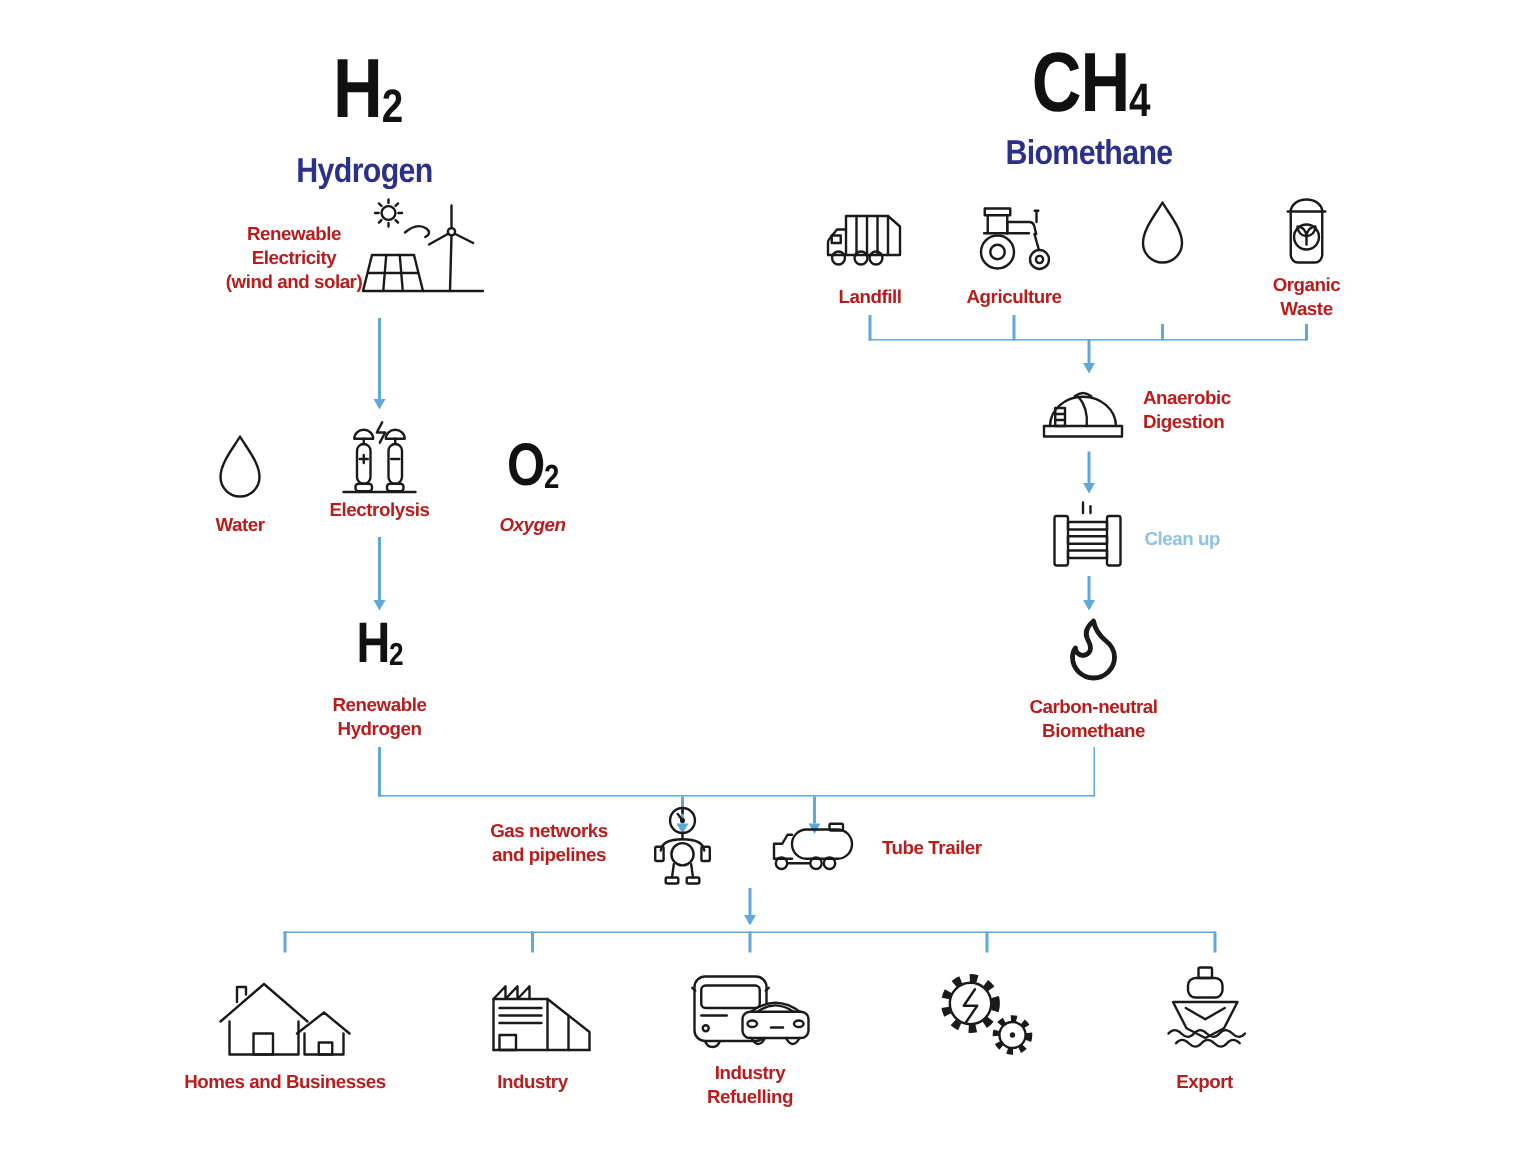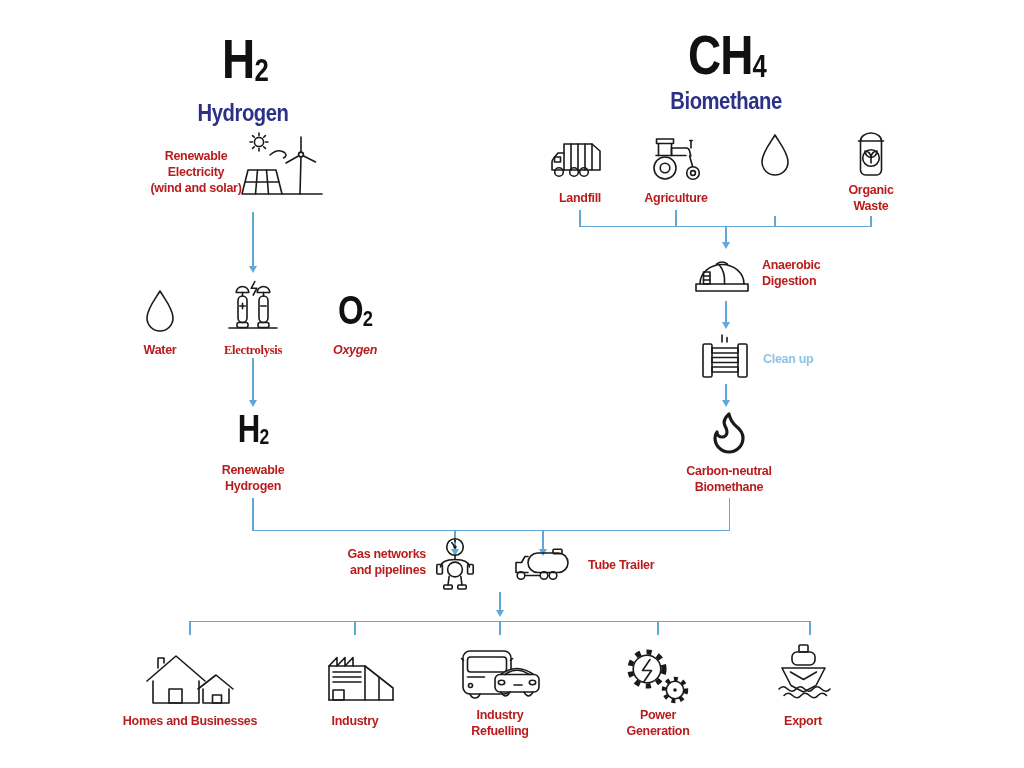--- a/index.html
+++ b/index.html
@@ -77,7 +77,7 @@
       </g>
     </svg>
   </div>
-  <div class="label" style="left:193px;top:342px;width:120px;font-family:Liberation Serif, serif;">Electrolysis</div>
+  <div class="label" style="left:193px;top:332px;width:120px;">Electrolysis</div>
 
   <div class="formula" style="left:295px;top:288px;width:120px;font-size:40px;"><span>O</span><sub>2</sub></div>
   <div class="label" style="left:295px;top:342px;width:120px;font-style:italic;">Oxygen</div>

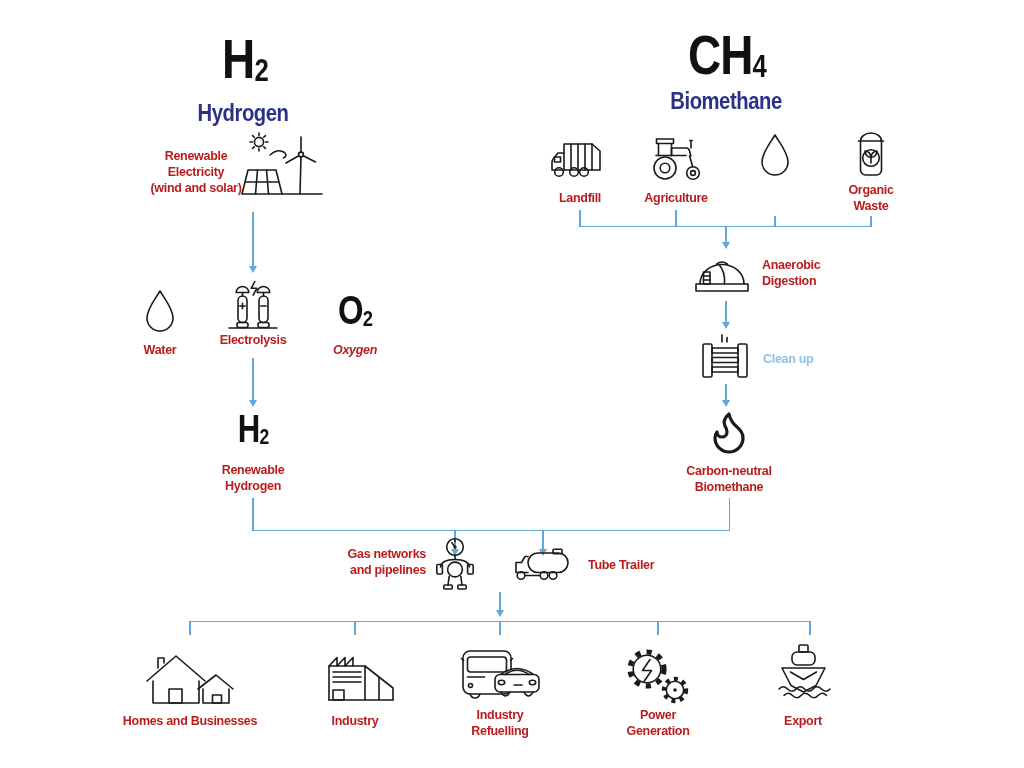--- a/index.html
+++ b/index.html
@@ -206,7 +206,7 @@
   <div class="vline" style="left:542.4px;top:531px;height:18px;"></div>
   <div class="ah" style="left:538.5px;top:549px;"></div>
 
-  <div class="label" style="left:306px;top:546px;width:120px;text-align:right;">Gas networks
+  <div class="label" style="left:306px;top:546px;width:120px;">Gas networks
 and pipelines</div>
 
   <div class="node" style="left:428px;top:536px;">

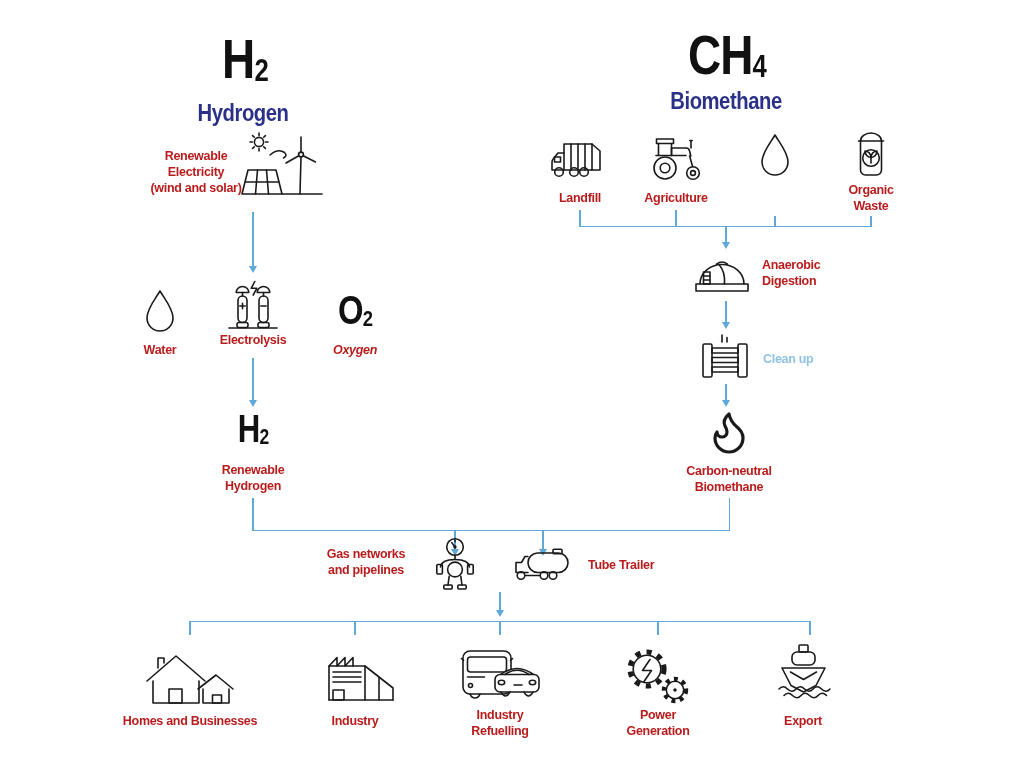--- a/index.html
+++ b/index.html
@@ -320,8 +320,6 @@
       </g>
     </svg>
   </div>
-  <div class="label" style="left:598px;top:707px;width:120px;">Power
-Generation</div>
 
   <div class="node" style="left:774px;top:642px;">
     <svg width="58" height="58" viewBox="0 0 58 58">

